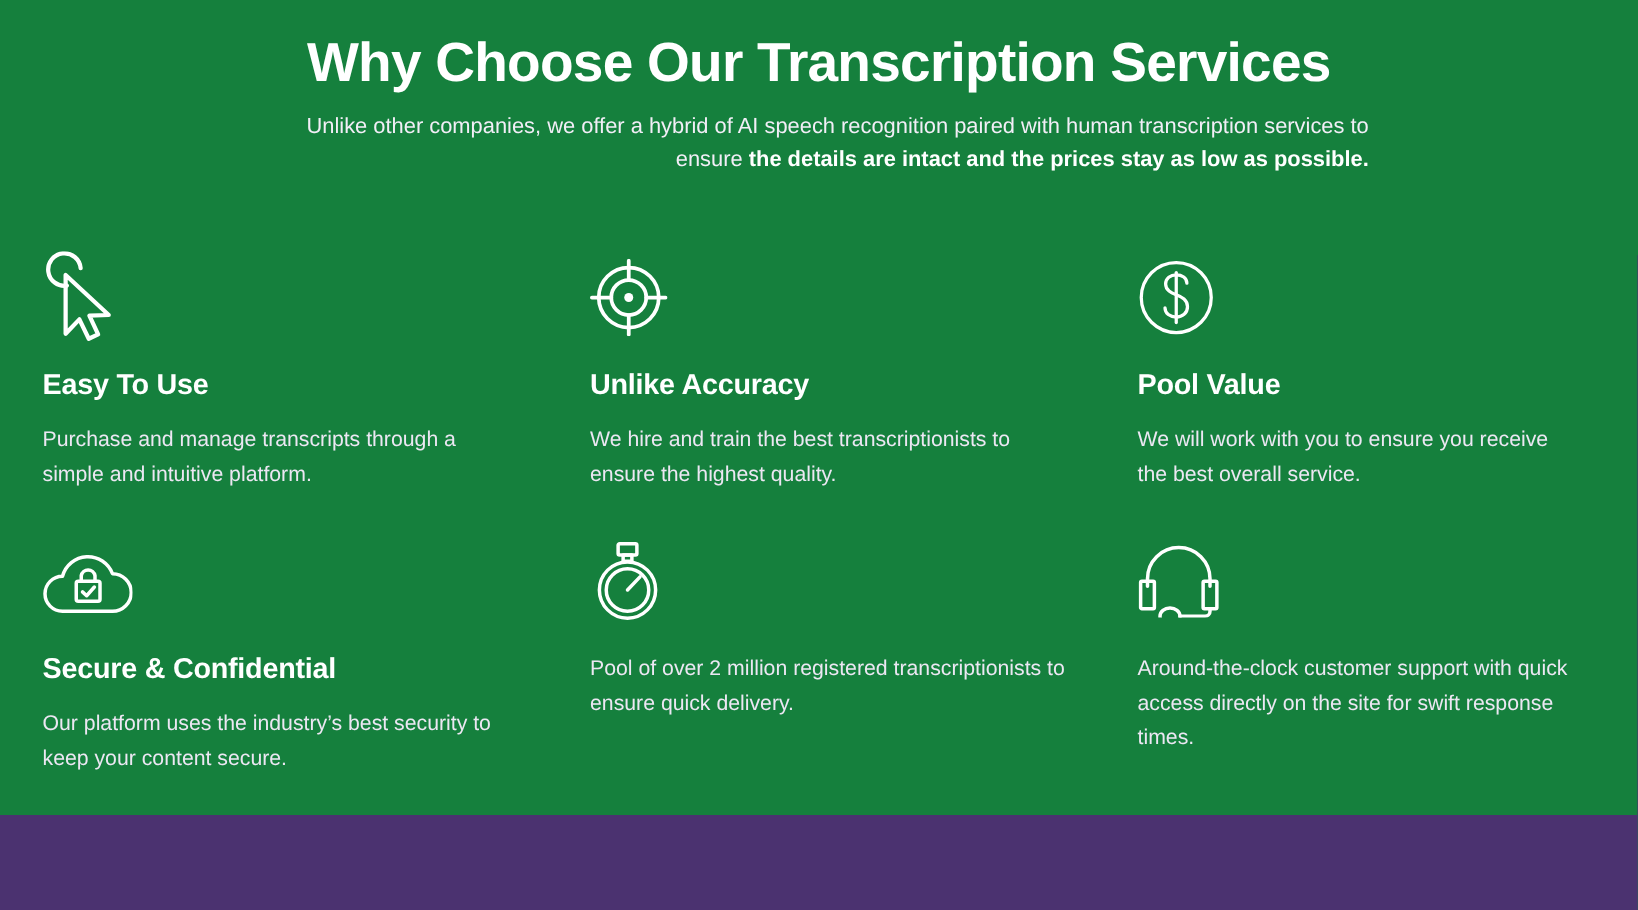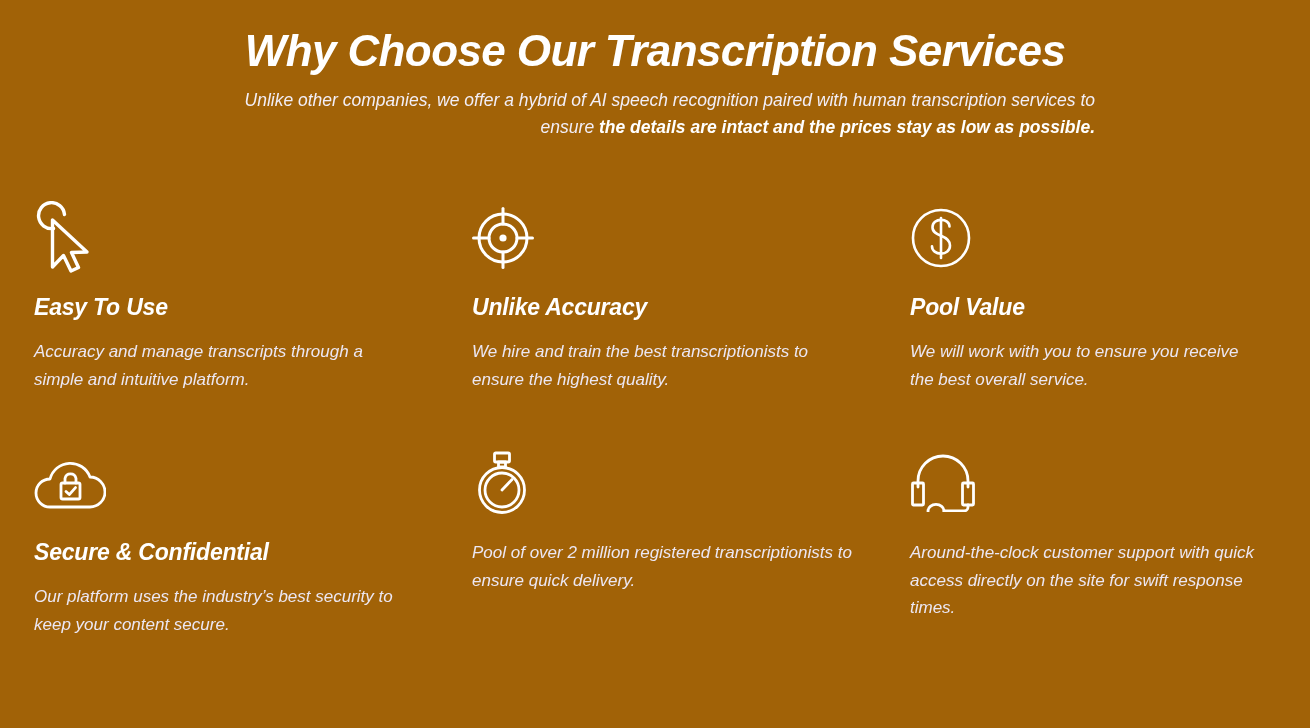--- a/index.html
+++ b/index.html
@@ -9,7 +9,7 @@
     font-family:"Liberation Sans", sans-serif;
     overflow:hidden;
   }
-  .page { width:1310px; height:728px; position:relative; background:#a16207;font-style:italic; }
+  .page { width:1310px; height:652px; position:relative; background:#15803d; }
 
   .header { text-align:center; padding-top:26px; }
   .headline {

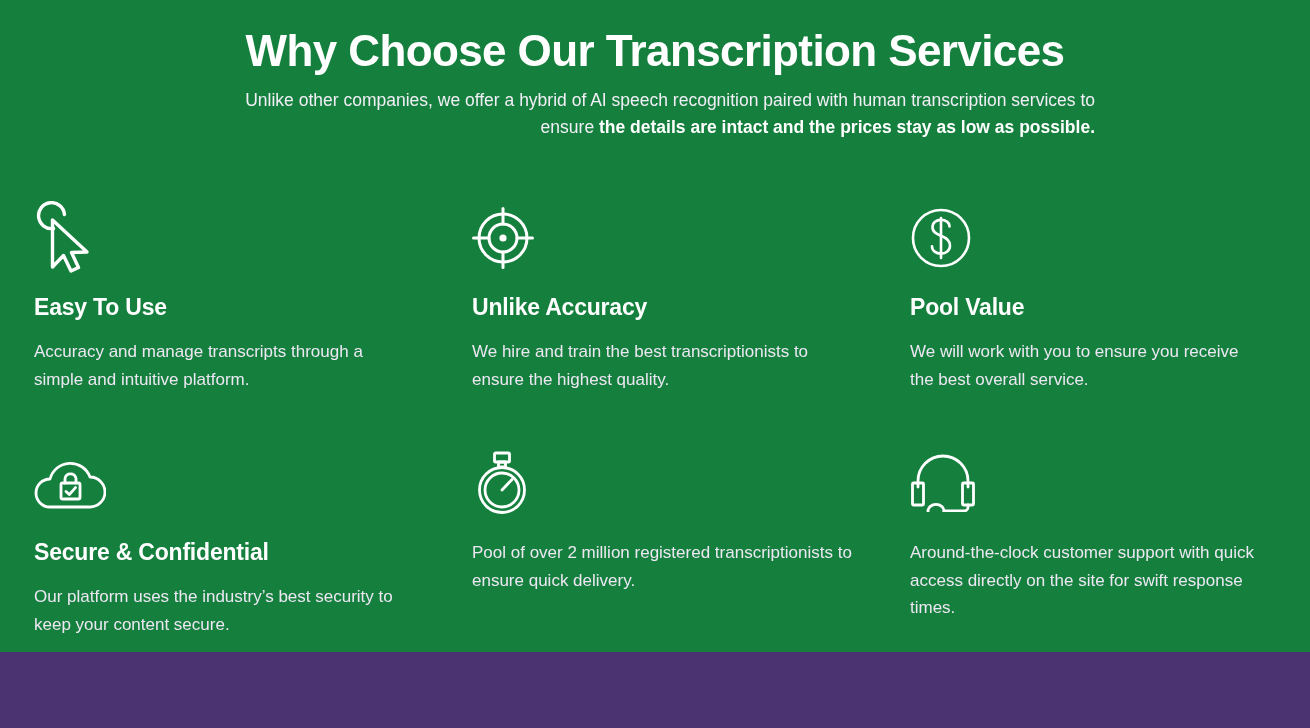--- a/index.html
+++ b/index.html
@@ -37,7 +37,7 @@
     display:grid;
     grid-template-columns:438px 438px 384px;
     grid-template-rows:auto auto;
-    row-gap:48px;
+    row-gap:30px;
   }
   .card { padding-right:28px; }
   .icon-wrap {

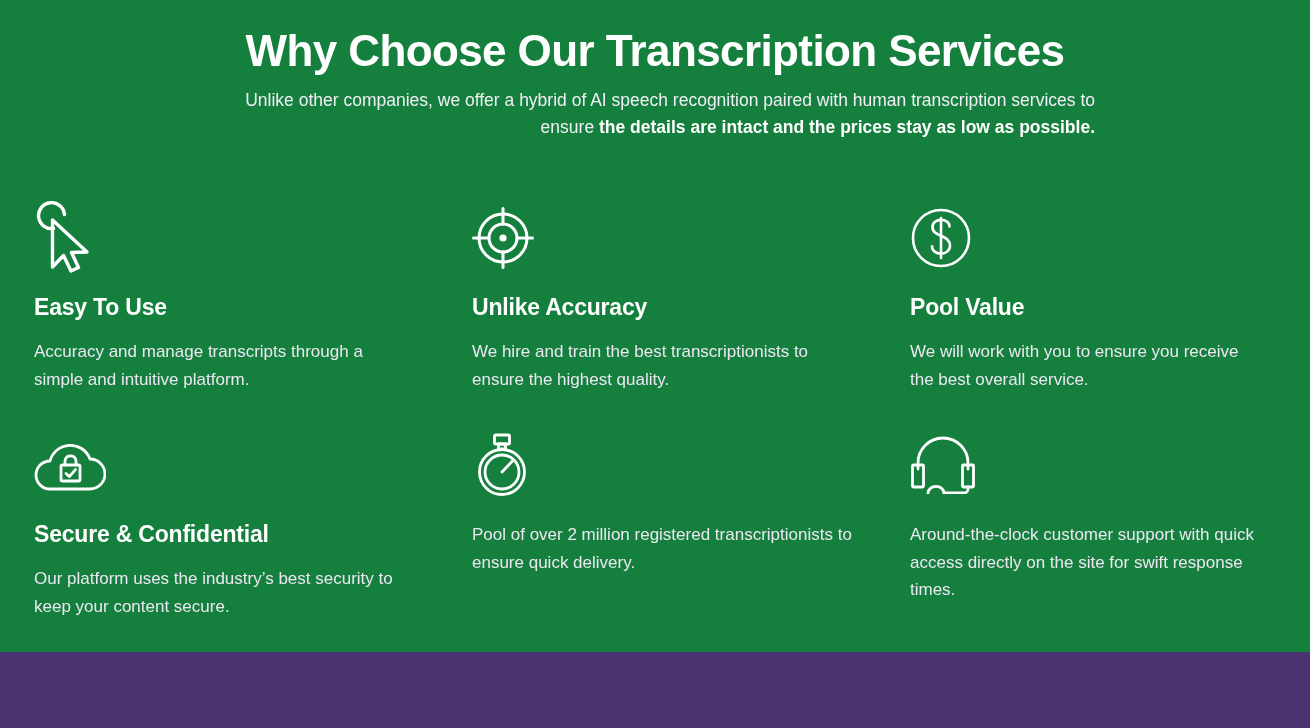--- a/index.html
+++ b/index.html
@@ -82,7 +82,7 @@
         </svg>
       </div>
       <div class="card-title">Easy To Use</div>
-      <div class="card-desc">Accuracy and manage transcripts through a simple and intuitive platform.</div>
+      <div class="card-desc">Purchase and manage transcripts through a simple and intuitive platform.</div>
     </div>
 
     <div class="card">

